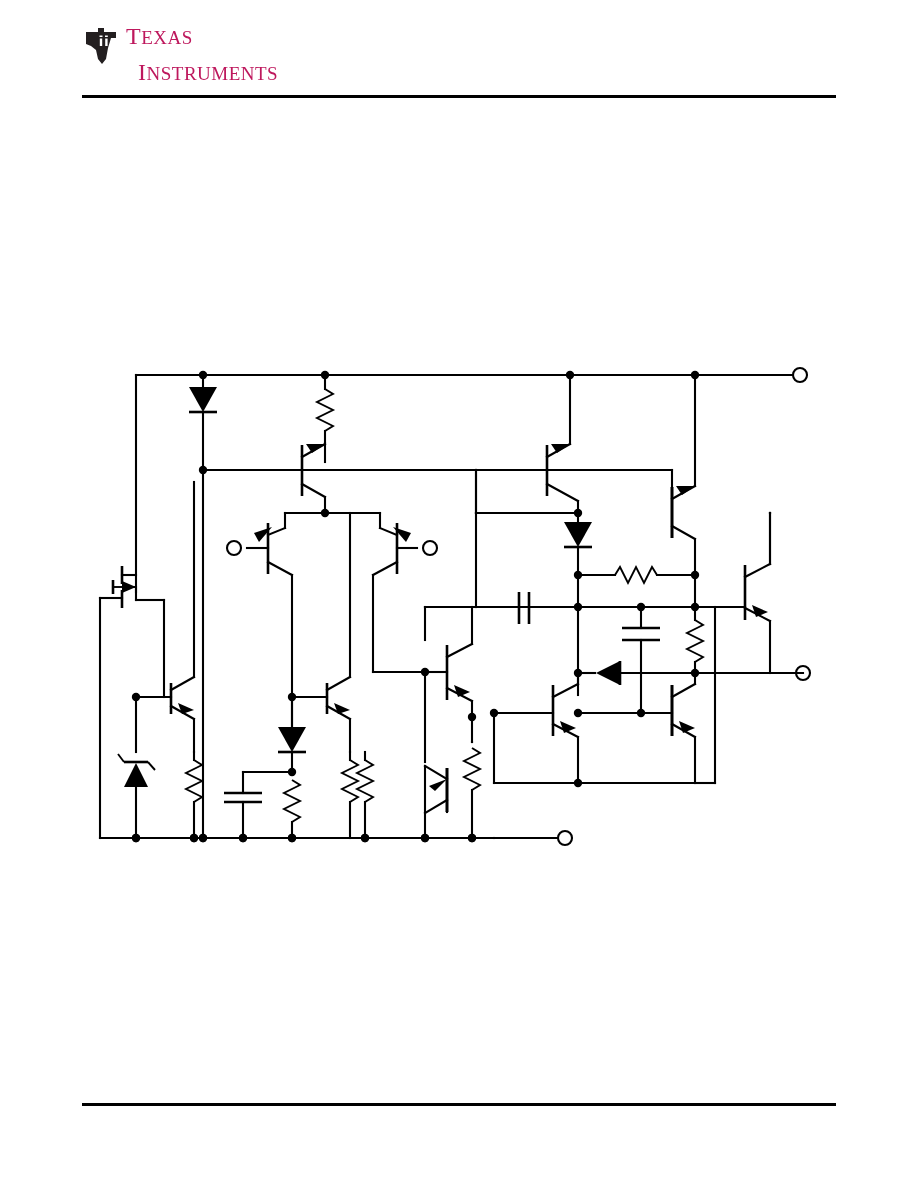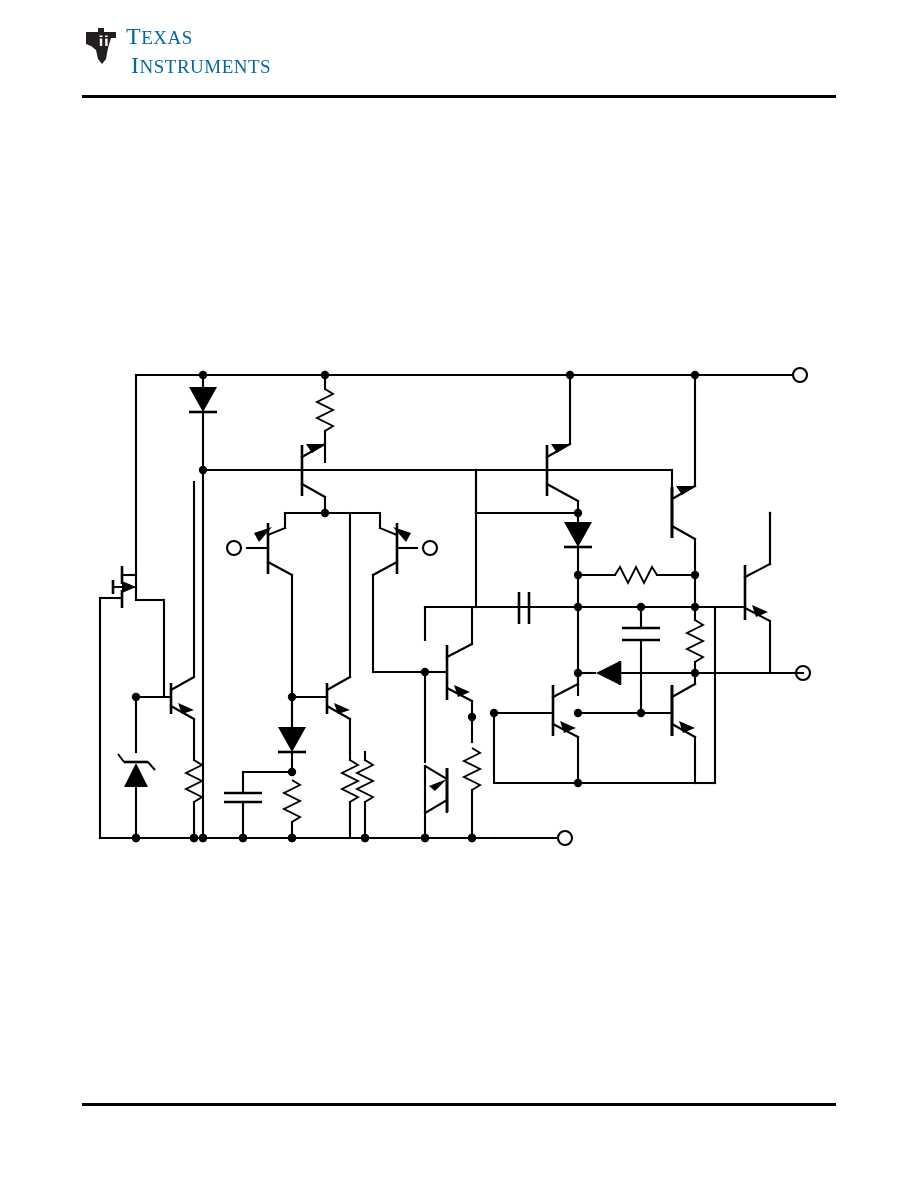--- a/index.html
+++ b/index.html
@@ -47,7 +47,7 @@
   .logo-line {
     display: block;
     font-family: "Liberation Serif", serif;
-    color: #0369a1;
+    color: #be185d;
     letter-spacing: 0.5px;
     white-space: nowrap;
   }

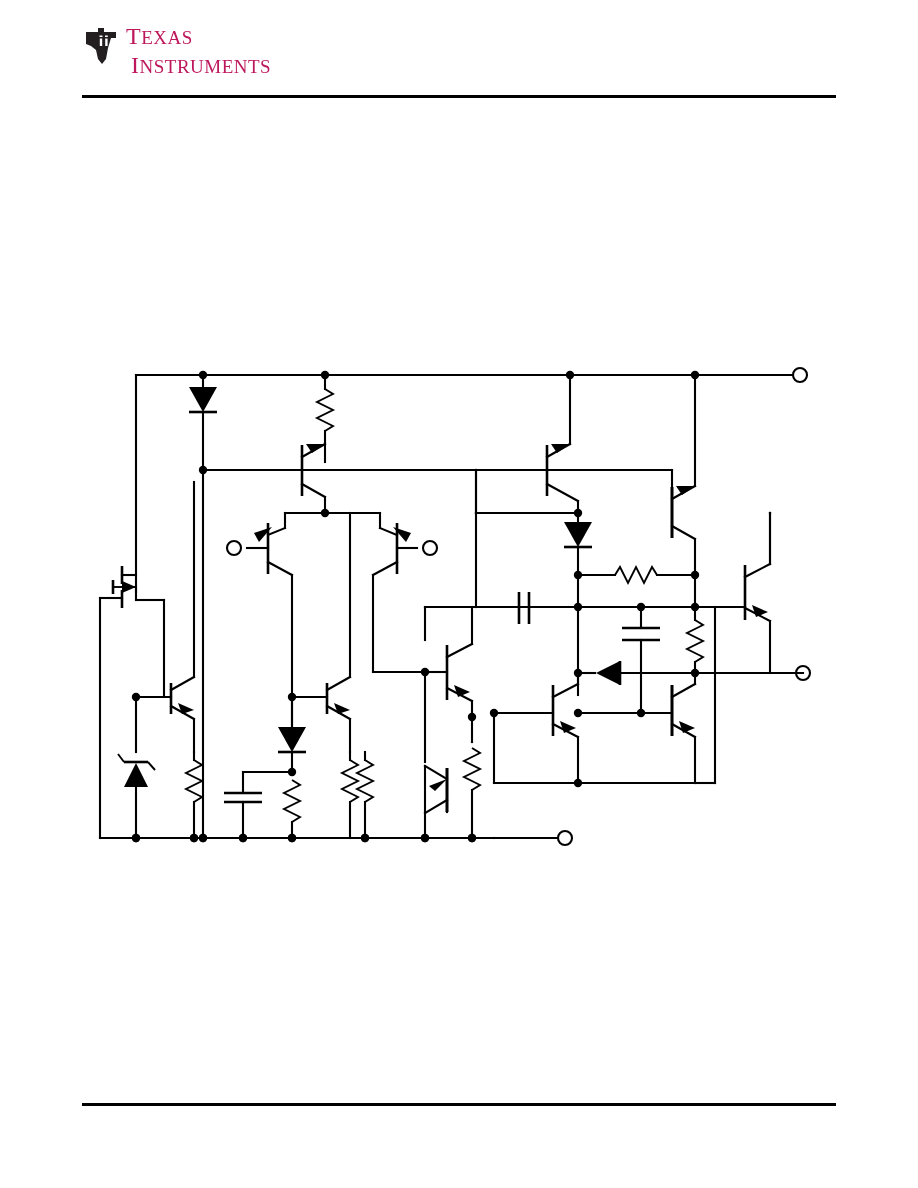--- a/index.html
+++ b/index.html
@@ -57,7 +57,7 @@
   }
   .logo-line-2 {
     font-size: 19px;
-    margin: 5px;
+    margin: 12px;
   }
   .logo-cap {
     font-size: 24px;

